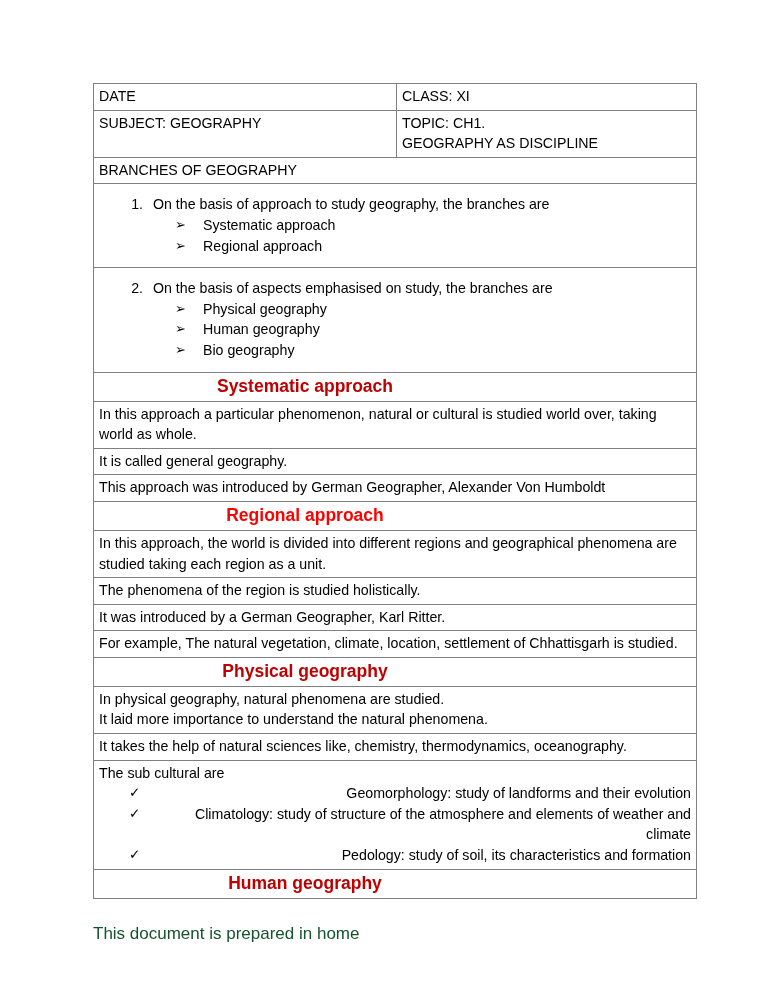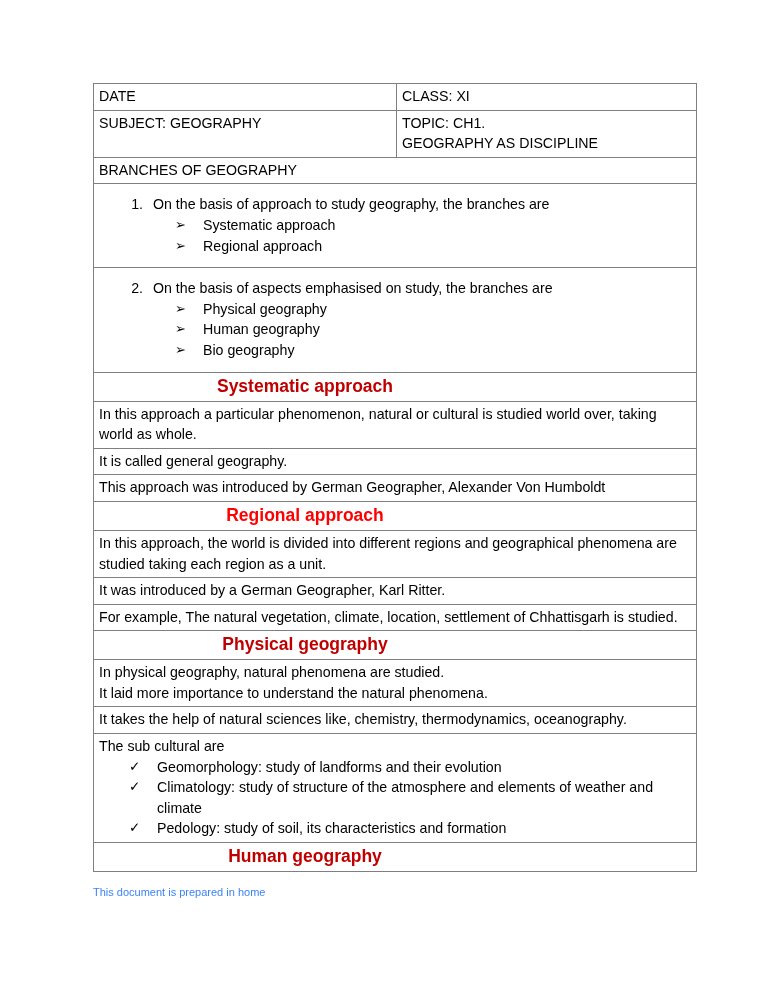--- a/index.html
+++ b/index.html
@@ -188,6 +188,9 @@
         <td colspan="2"> In this approach, the world is divided into different regions and geographical phenomena are studied taking each region as a unit.</td>
       </tr>
       <tr>
+        <td colspan="2">The phenomena of the region is studied holistically.</td>
+      </tr>
+      <tr>
         <td colspan="2">It was introduced by a German Geographer, Karl Ritter.</td>
       </tr>
       <tr>

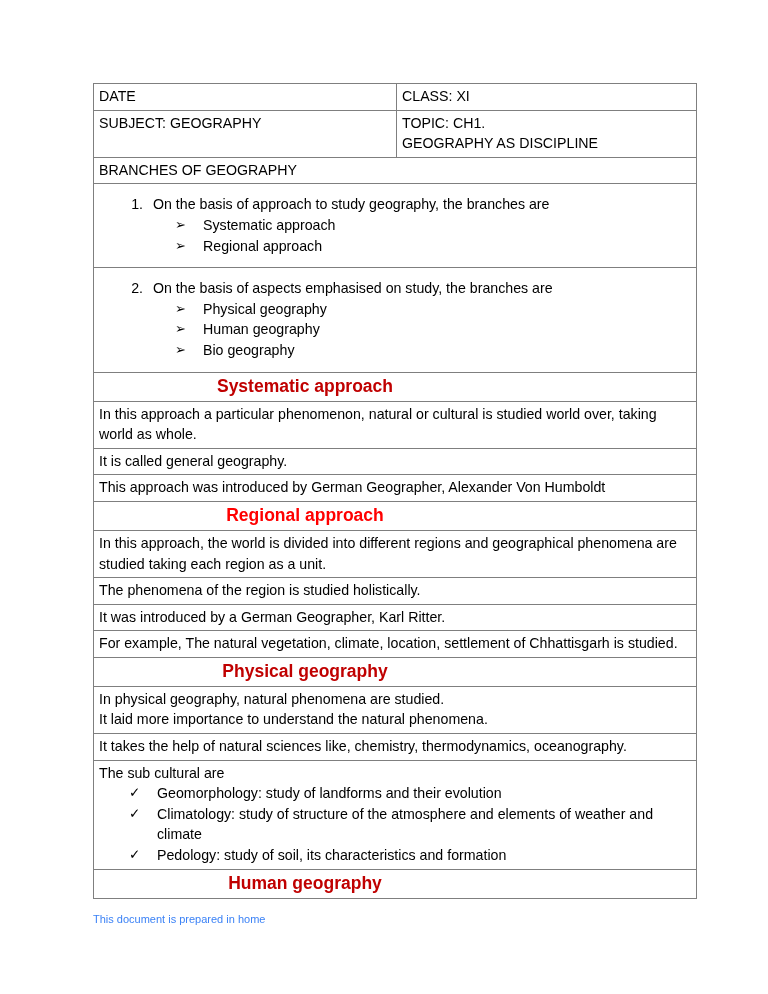--- a/index.html
+++ b/index.html
@@ -80,7 +80,7 @@
     line-height: 20.6px;
   }
   ul.arrow-list { padding-left: 18px; }
-  ul.check-list { padding-left: 26px; }
+  ul.check-list { padding-left: 26px; text-align: right; }
   ul.arrow-list > li::before {
     content: "\27A2";
     position: absolute;

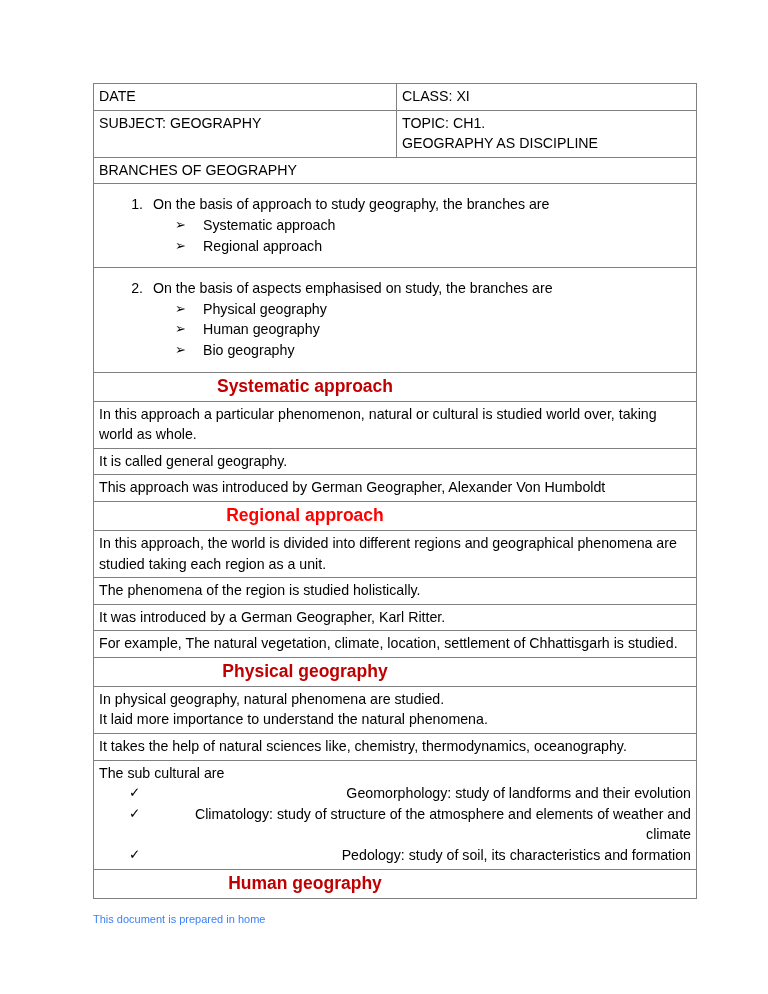--- a/index.html
+++ b/index.html
@@ -99,10 +99,10 @@
   }
   .body-line { display: block; }
   .footer-note {
-    margin-top: 12px;
-    font-size: 11px;
+    margin-top: 26px;
+    font-size: 17px;
     line-height: 17px;
-    color: #3b82f6;
+    color: #14532d;
     font-family: "Liberation Sans", sans-serif;
   }
 </style>

